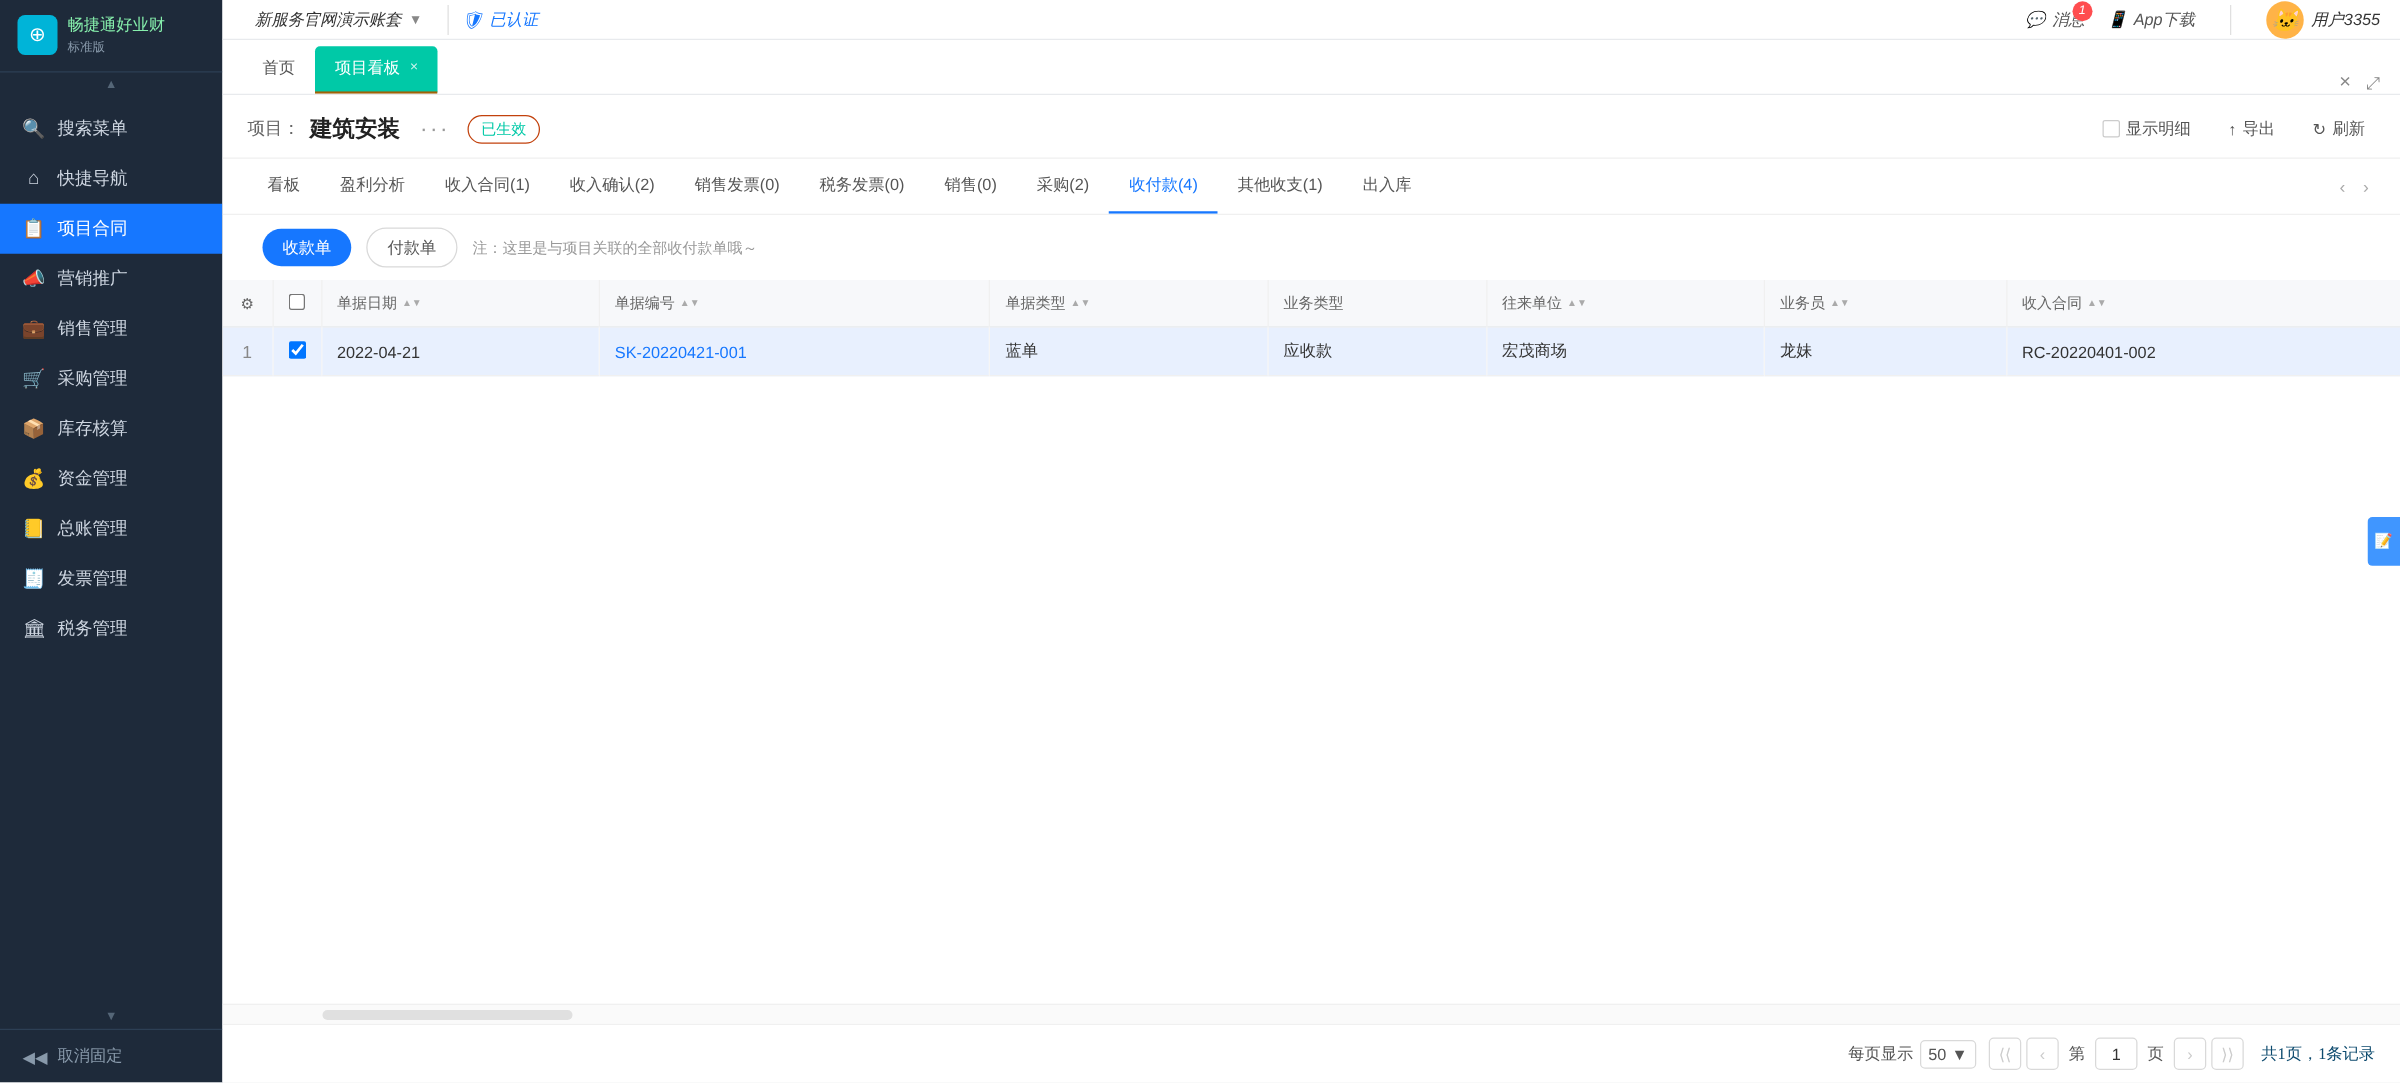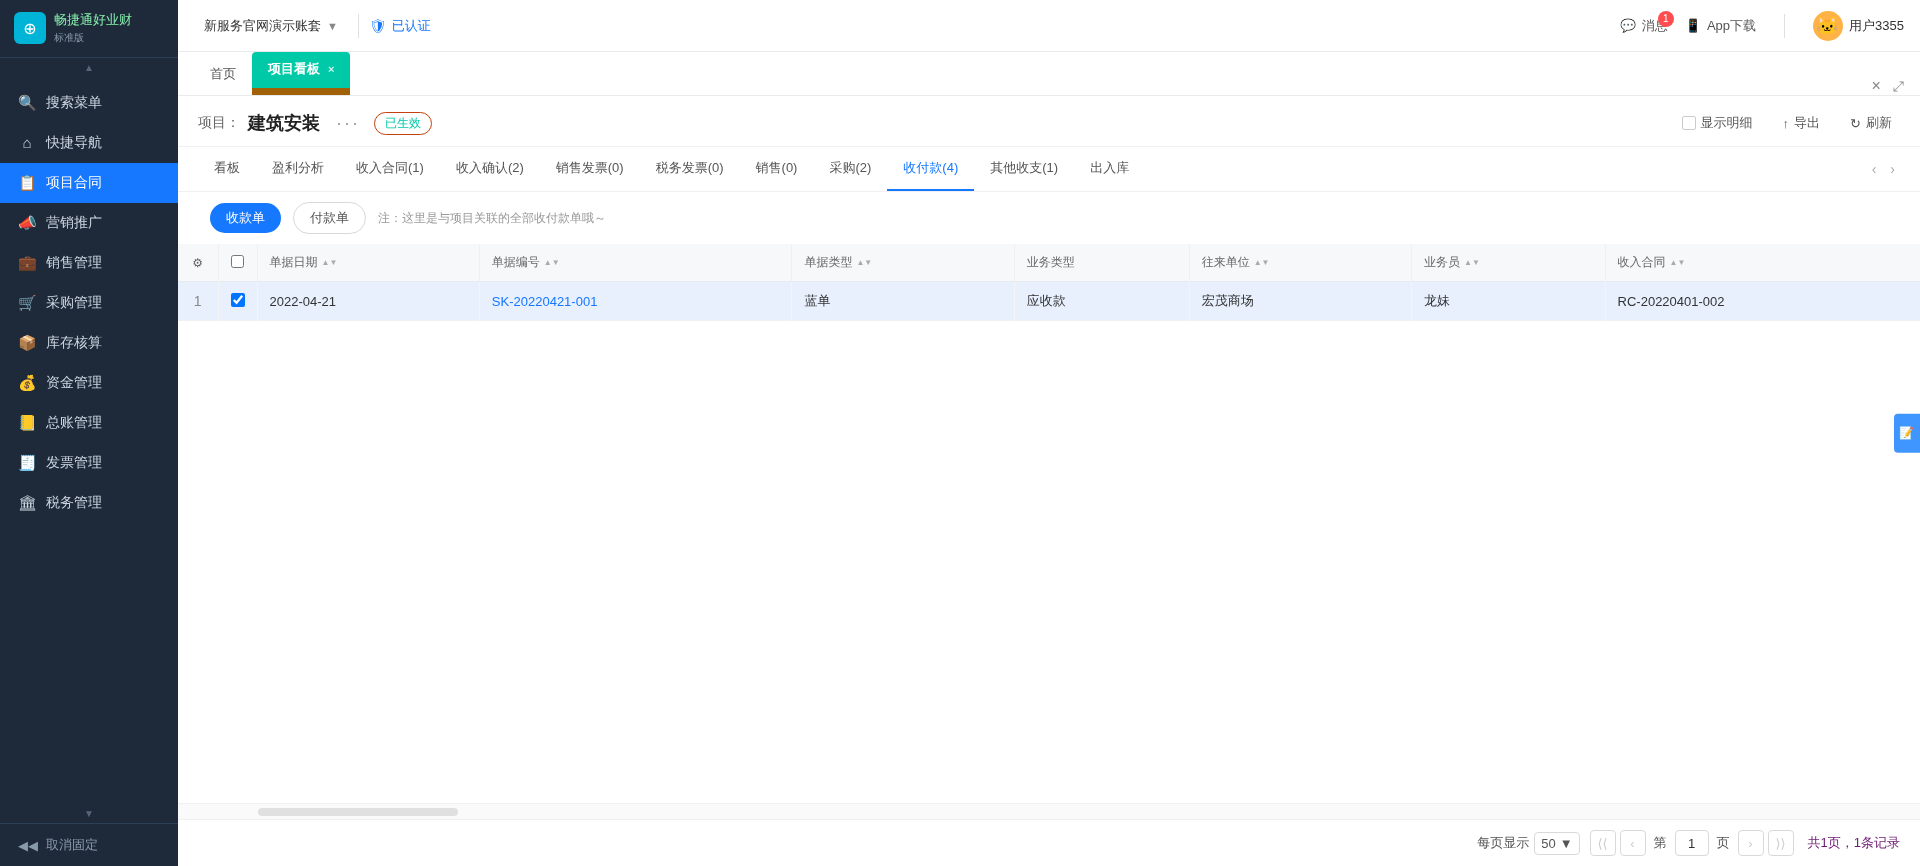--- a/index.html
+++ b/index.html
@@ -94,13 +94,14 @@
     
     .topbar {
       background: white;
-      height: 52px;
+      height: 32px;
       display: flex;
       align-items: center;
       padding: 0 16px;
       border-bottom: 1px solid #e8eaed;
       flex-shrink: 0;
       gap: 0;
+      font-style: italic;
     }
     .topbar-workspace {
       display: flex;

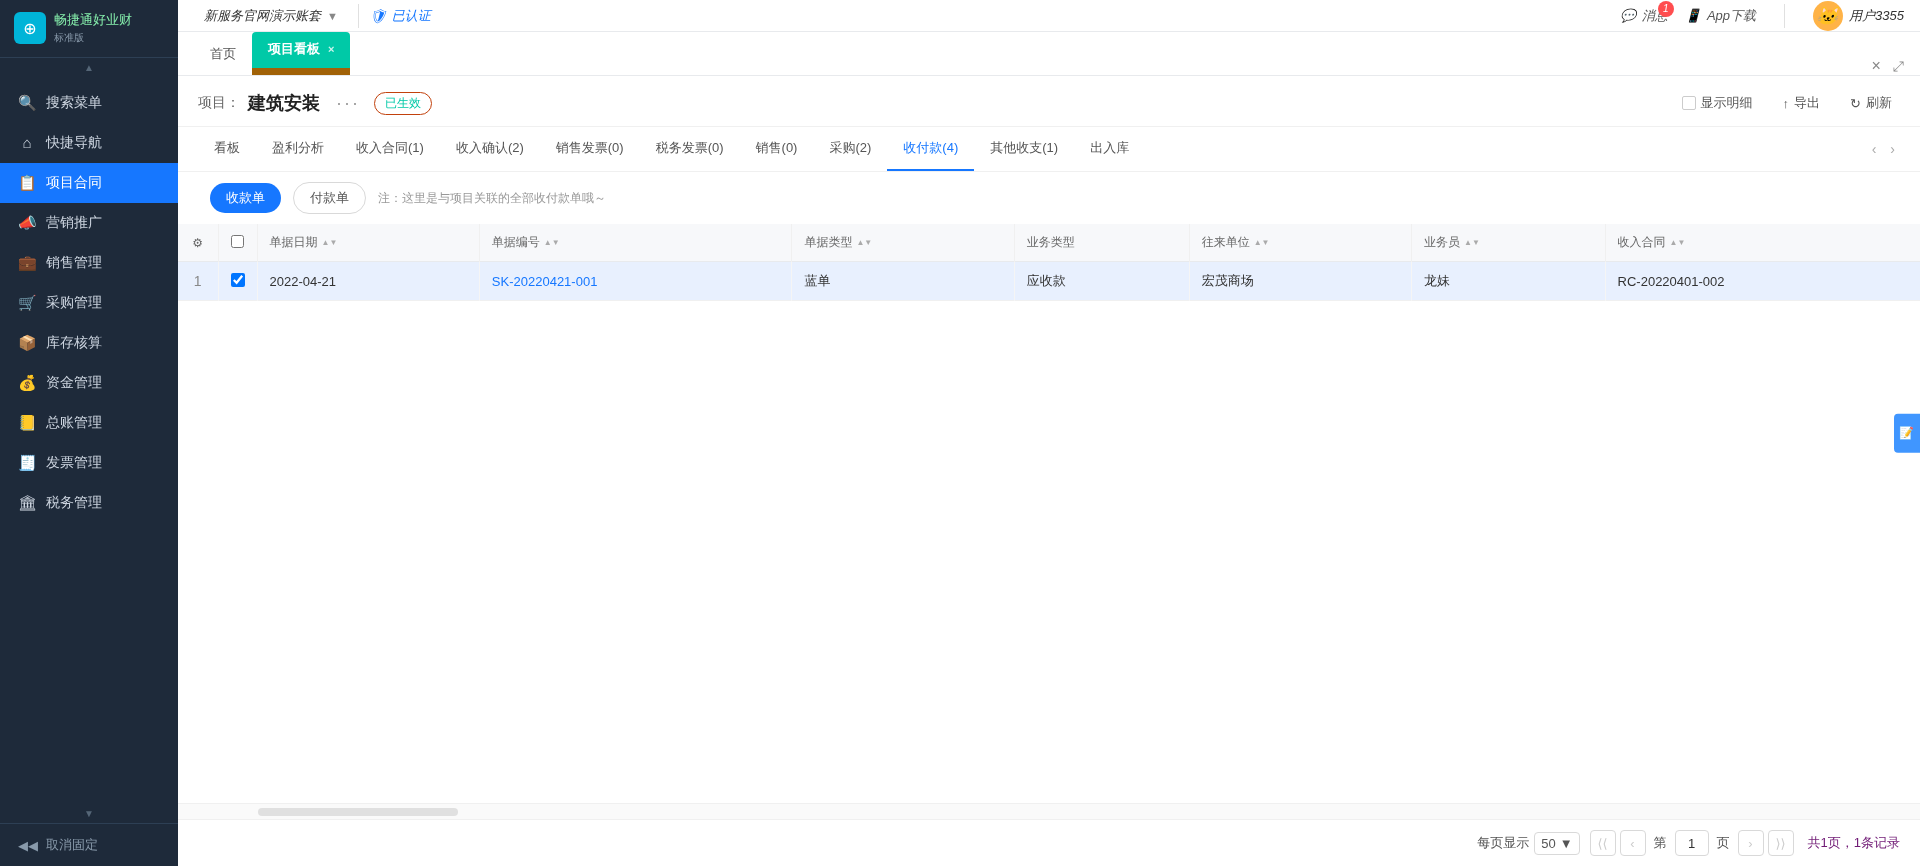--- a/index.html
+++ b/index.html
@@ -196,8 +196,8 @@
       color: white;
       background: #00c9a7;
       border-radius: 4px 4px 0 0;
-      border-bottom: 7px solid #a16207;
-      font-weight: 700;
+      border-bottom: 2px solid #a16207;
+      font-weight: 400;
     }
     .tab-close {
       font-size: 11px;

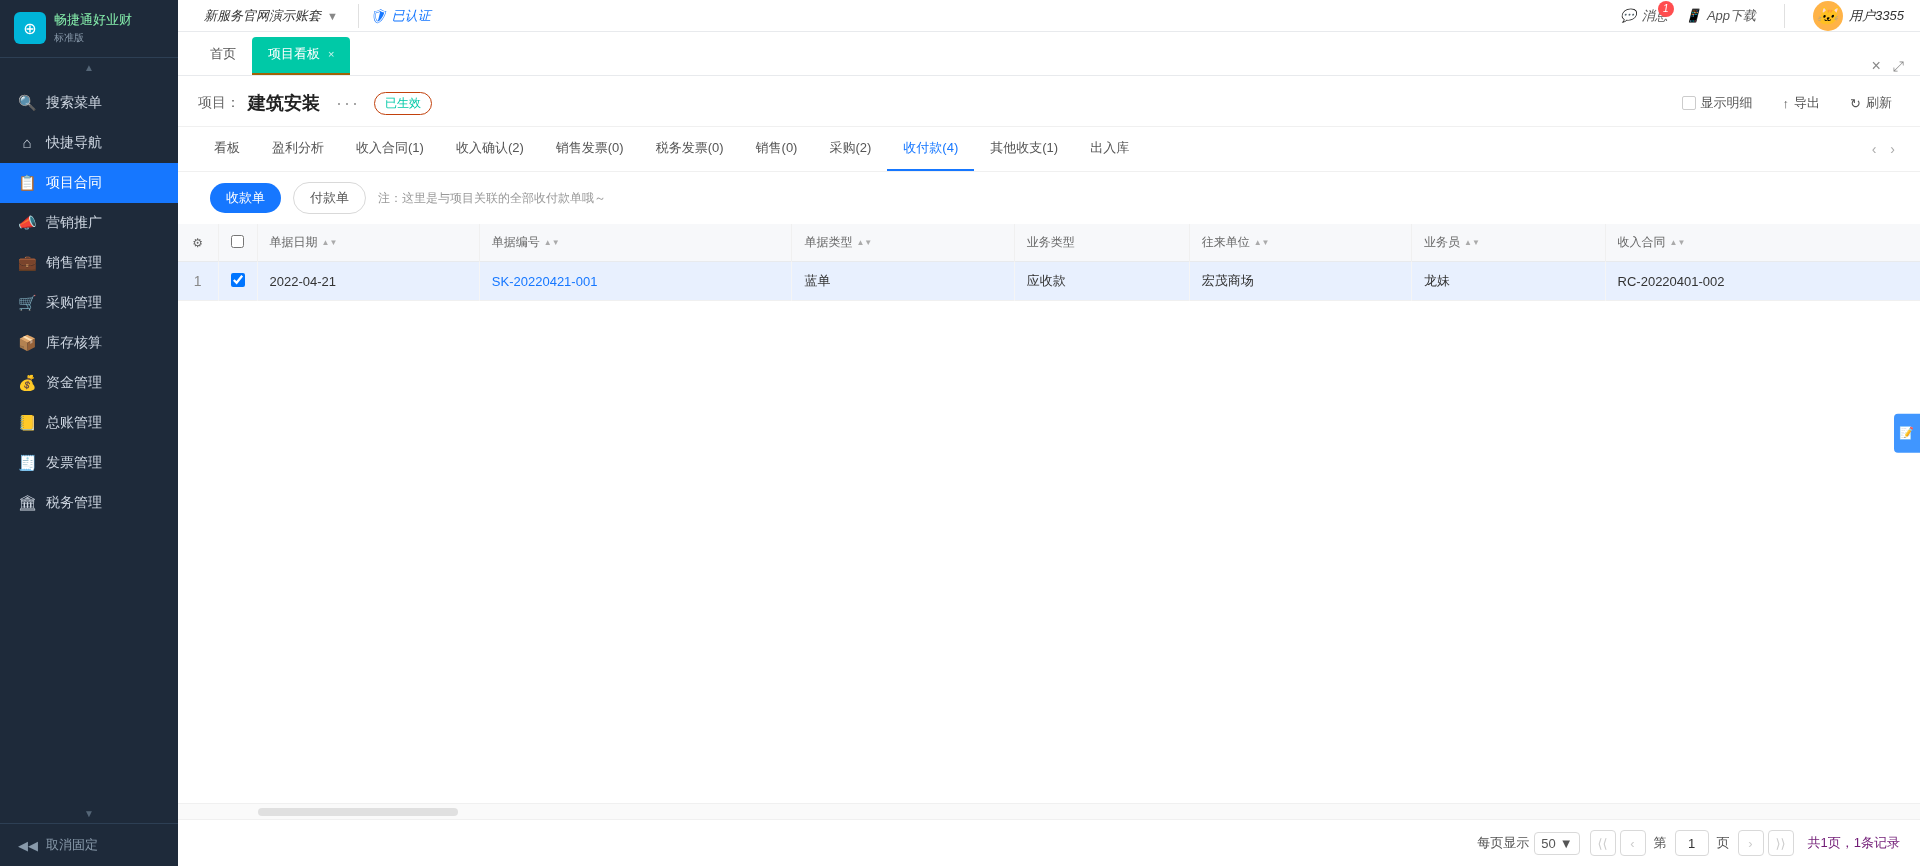--- a/index.html
+++ b/index.html
@@ -471,7 +471,7 @@
       font-size: 13px;
       color: #333;
     }
-    .page-info { color: #701a75; font-size: 13px; }
+    .page-info { color: #0c4a6e; font-size: 13px; font-family: Liberation Serif, serif; }
 
     
     .side-feedback {

